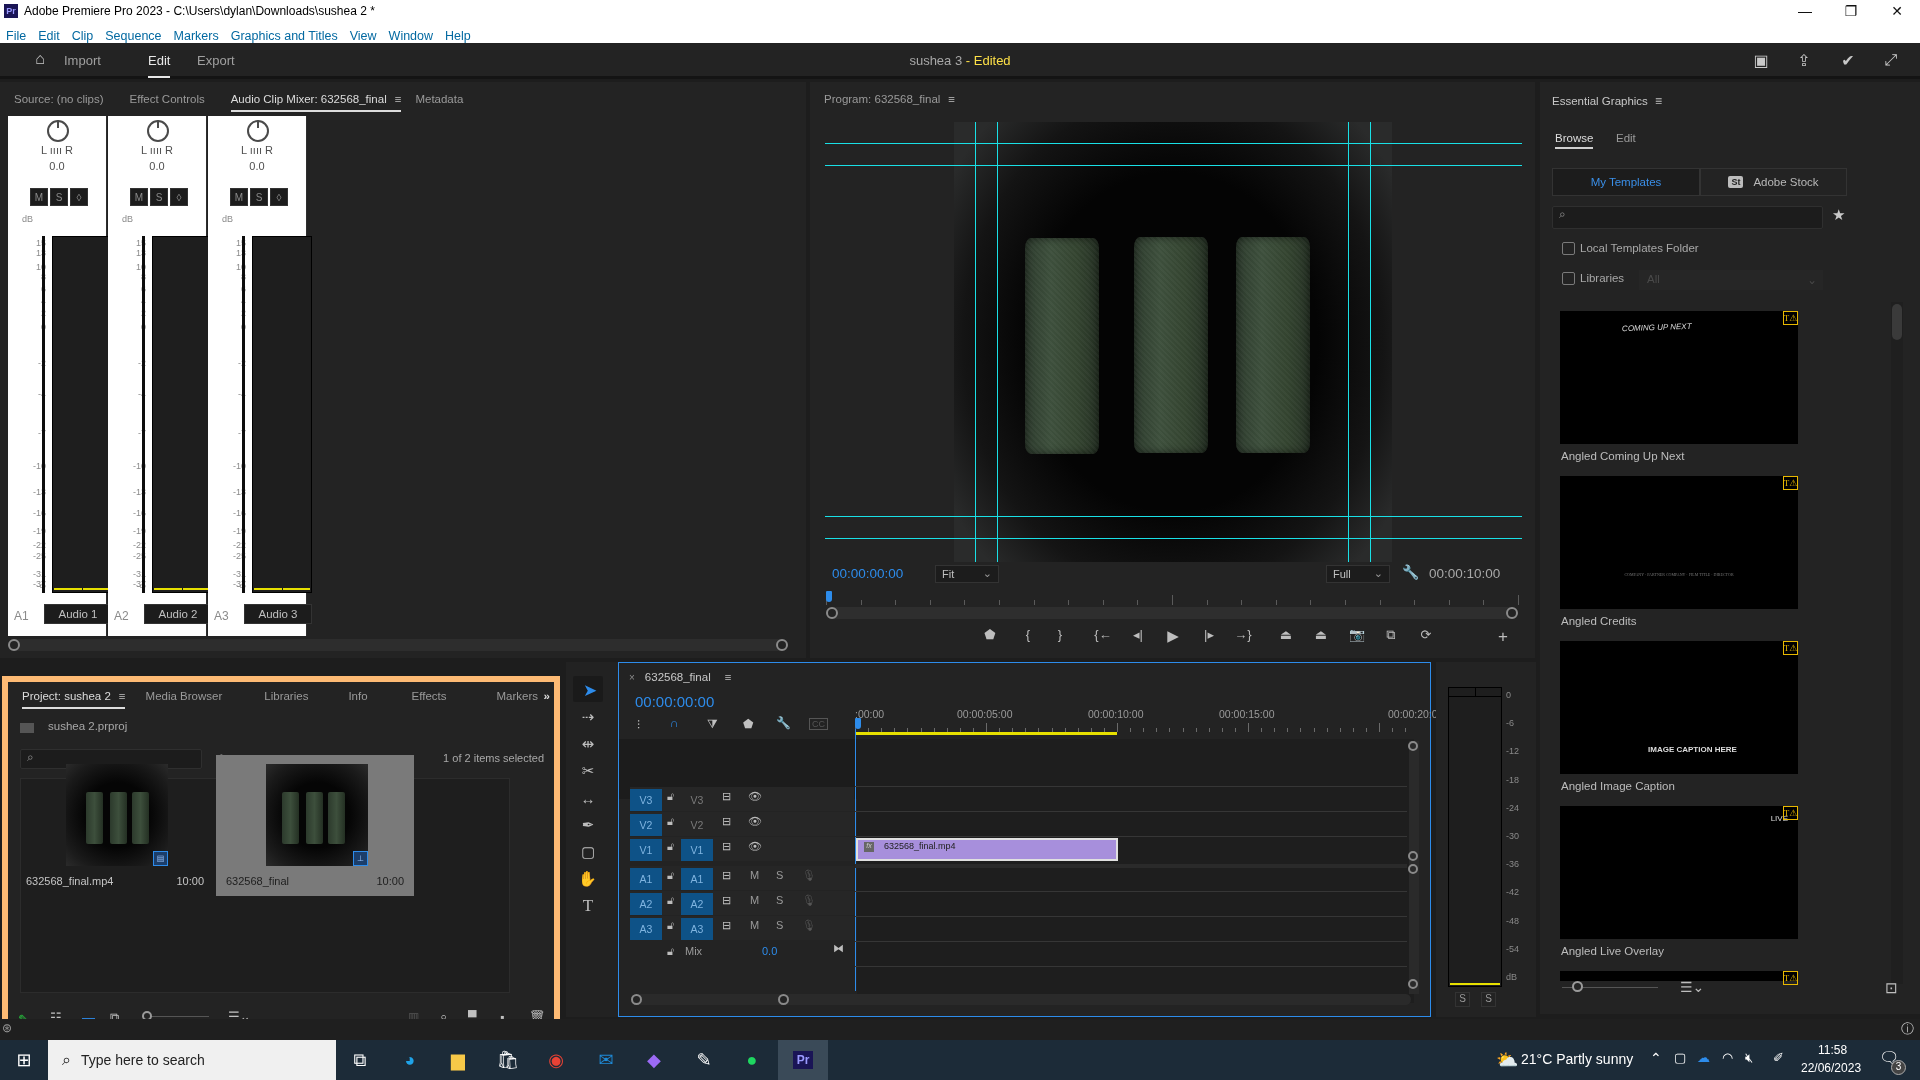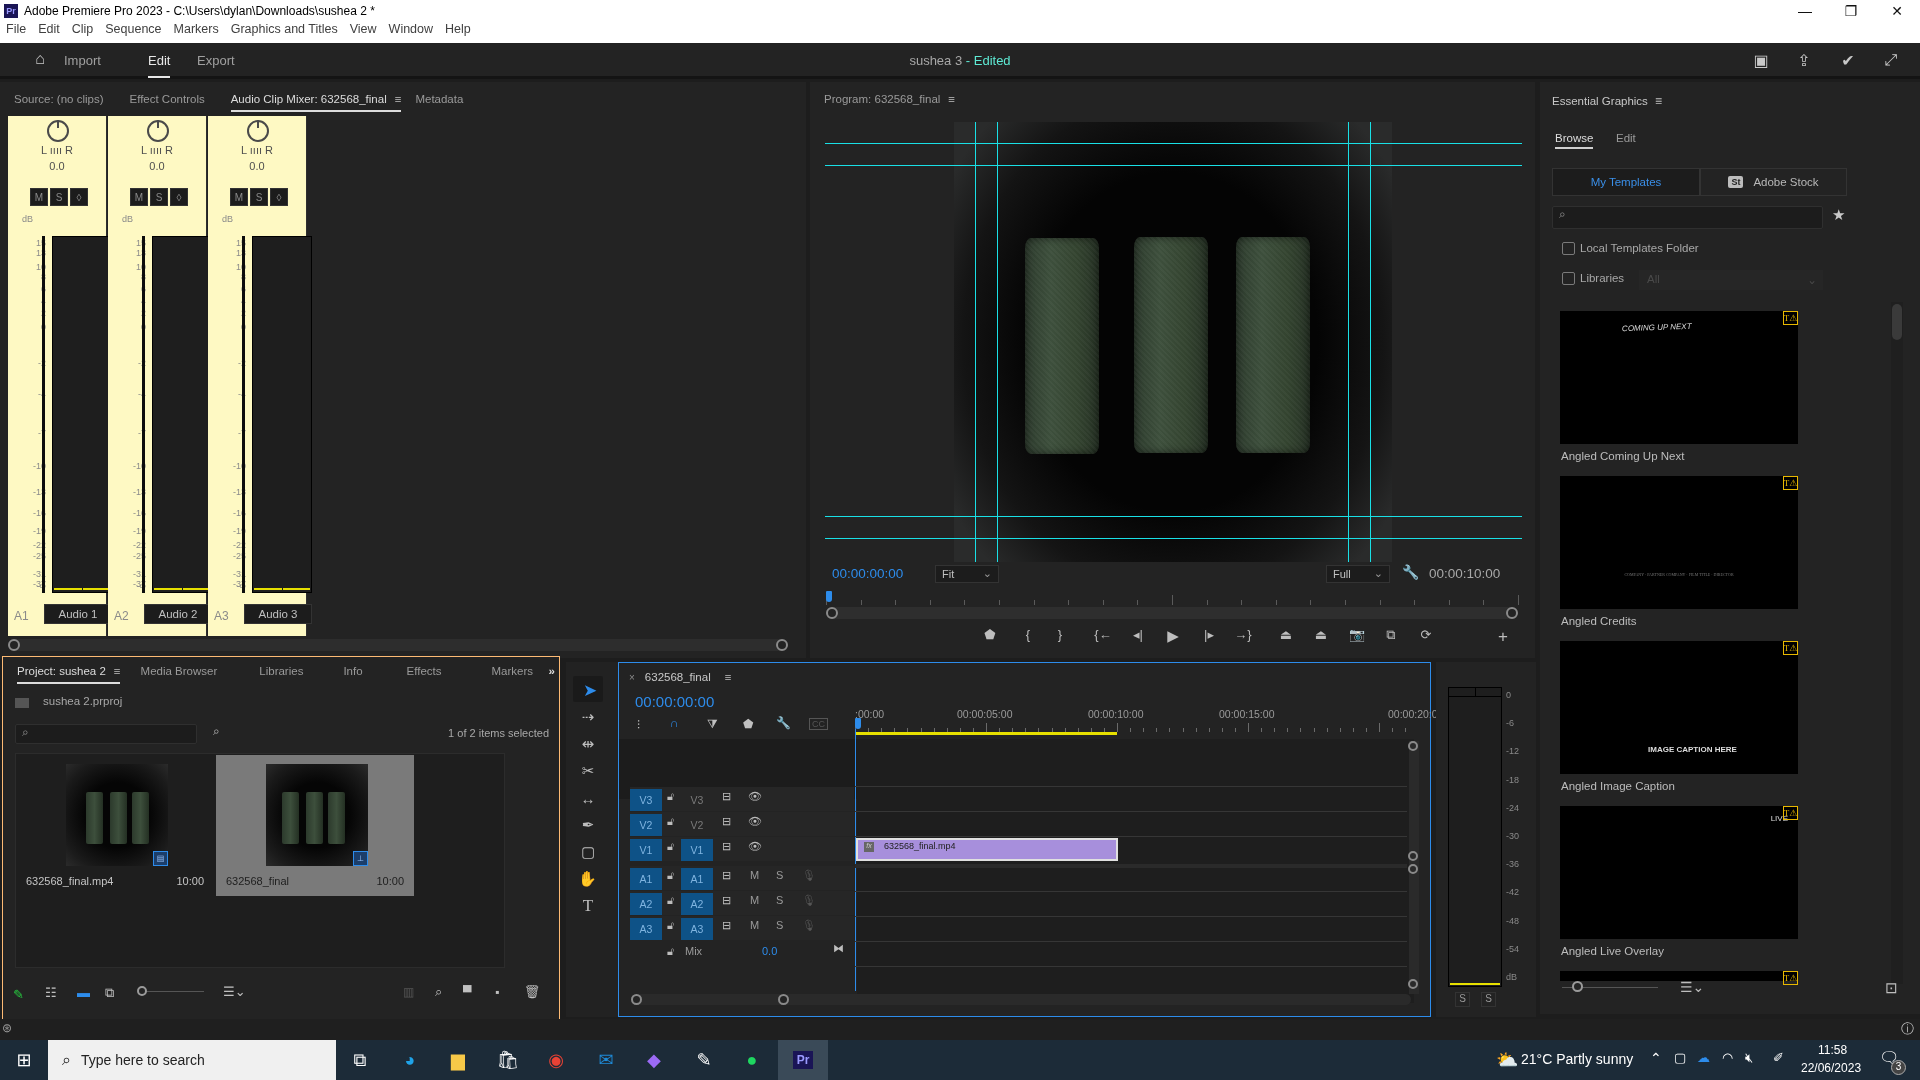--- a/index.html
+++ b/index.html
@@ -10,7 +10,7 @@
 #titlebar .pr{width:14px;height:14px;background:#1a1556;color:#9a9aff;font-size:9px;font-weight:bold;display:flex;align-items:center;justify-content:center;margin:0 6px 0 4px}
 #winctl{position:absolute;right:0;top:0;display:flex}
 #winctl span{width:46px;height:22px;display:flex;align-items:center;justify-content:center;font-size:14px;color:#111}
-#menubar{left:0;top:22px;width:1920px;height:21px;background:#fff;color:#404040;display:flex;align-items:flex-start;font-size:12.5px}
+#menubar{left:0;top:22px;width:1920px;height:21px;background:#fff;color:#0369a1;display:flex;align-items:flex-end;font-size:12.5px}
 #menubar span{padding:0 6px}
 
 #wshead{left:0;top:43px;width:1920px;height:36px;background:#232323;border-bottom:3px solid #141414}

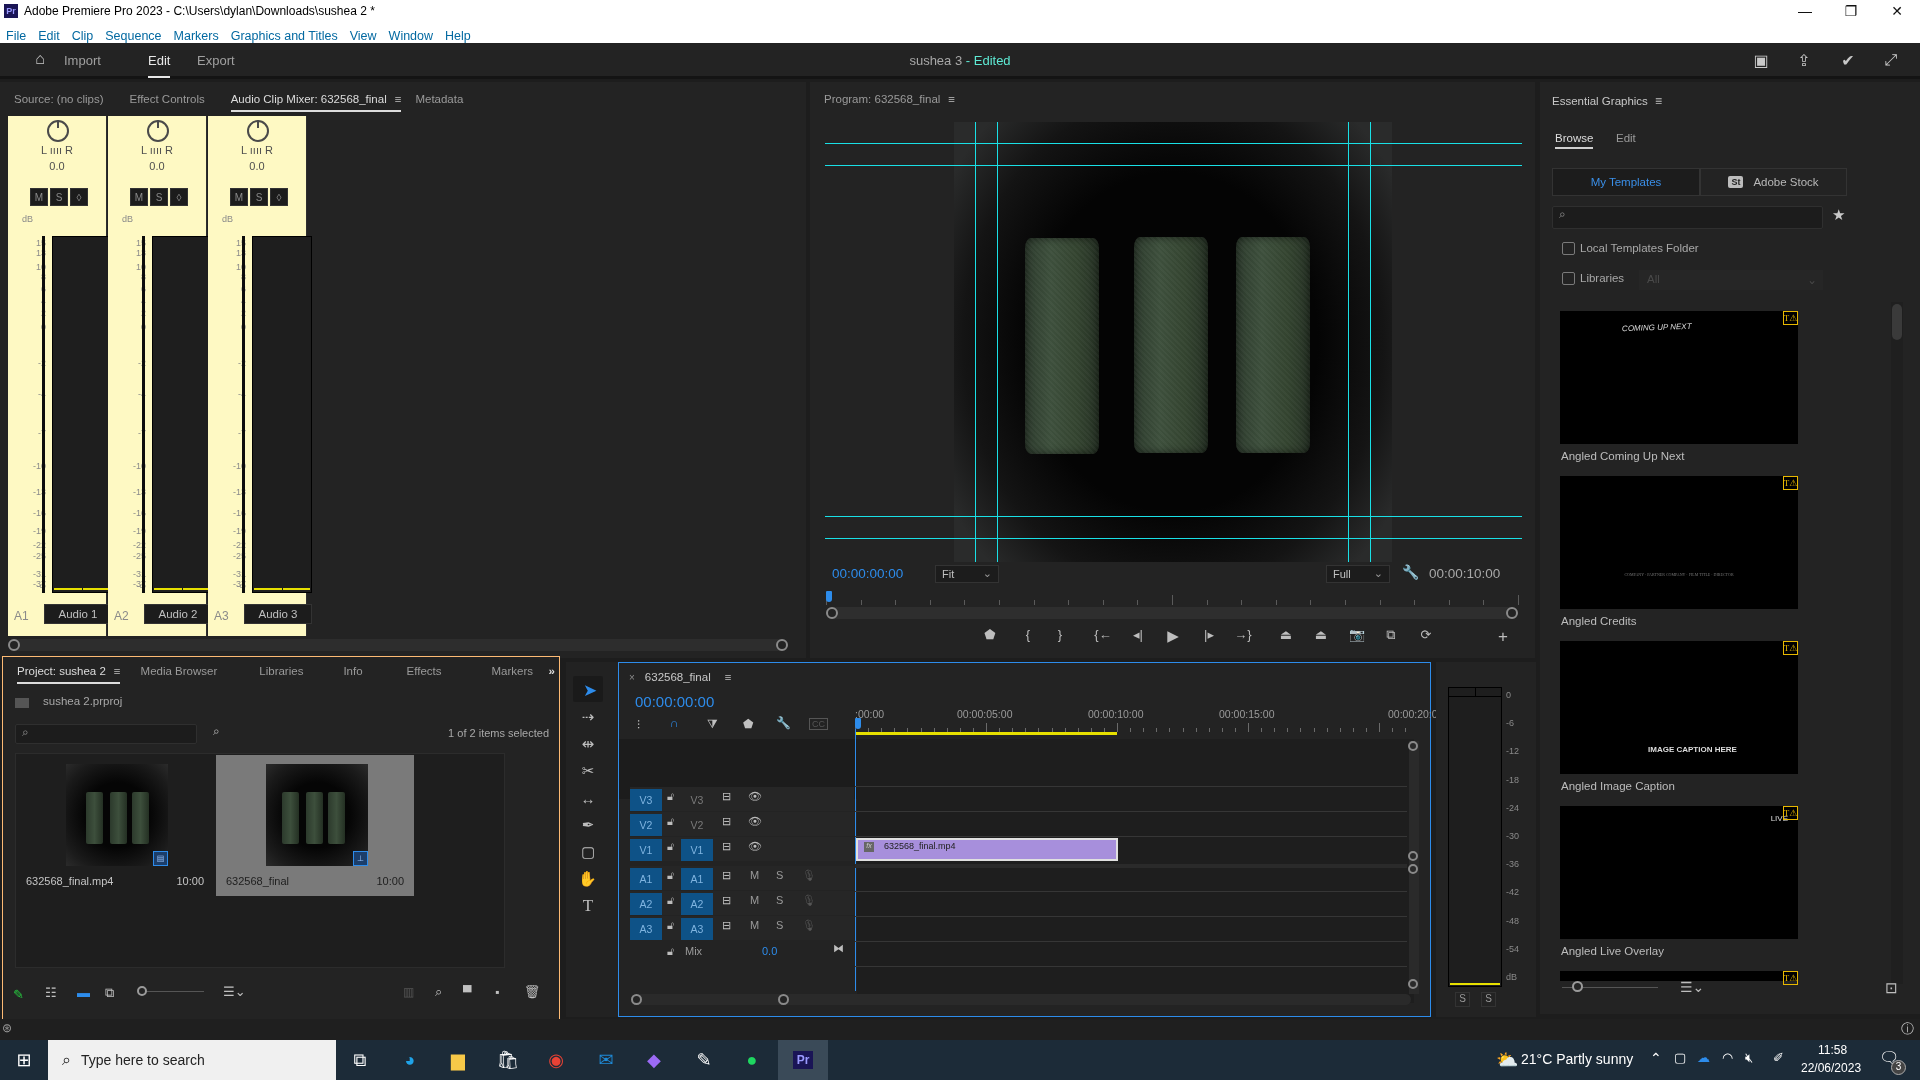--- a/index.html
+++ b/index.html
@@ -18,7 +18,7 @@
 #wshead .nav.active{color:#e8e8e8}
 #wshead .nav.active:after{content:"";position:absolute;left:0;right:0;bottom:-10px;height:2px;background:#e8e8e8}
 .doctitle{position:absolute;left:0;right:0;top:10px;text-align:center;font-size:13px;color:#a8a8a8}
-.doctitle .edited{color:#5eead4}
+.doctitle .edited{color:#fde047}
 .hicon{position:absolute;top:8px;width:22px;height:20px;color:#c8c8c8;font-size:16px;text-align:center}
 
 .panel{position:absolute;background:#232323}

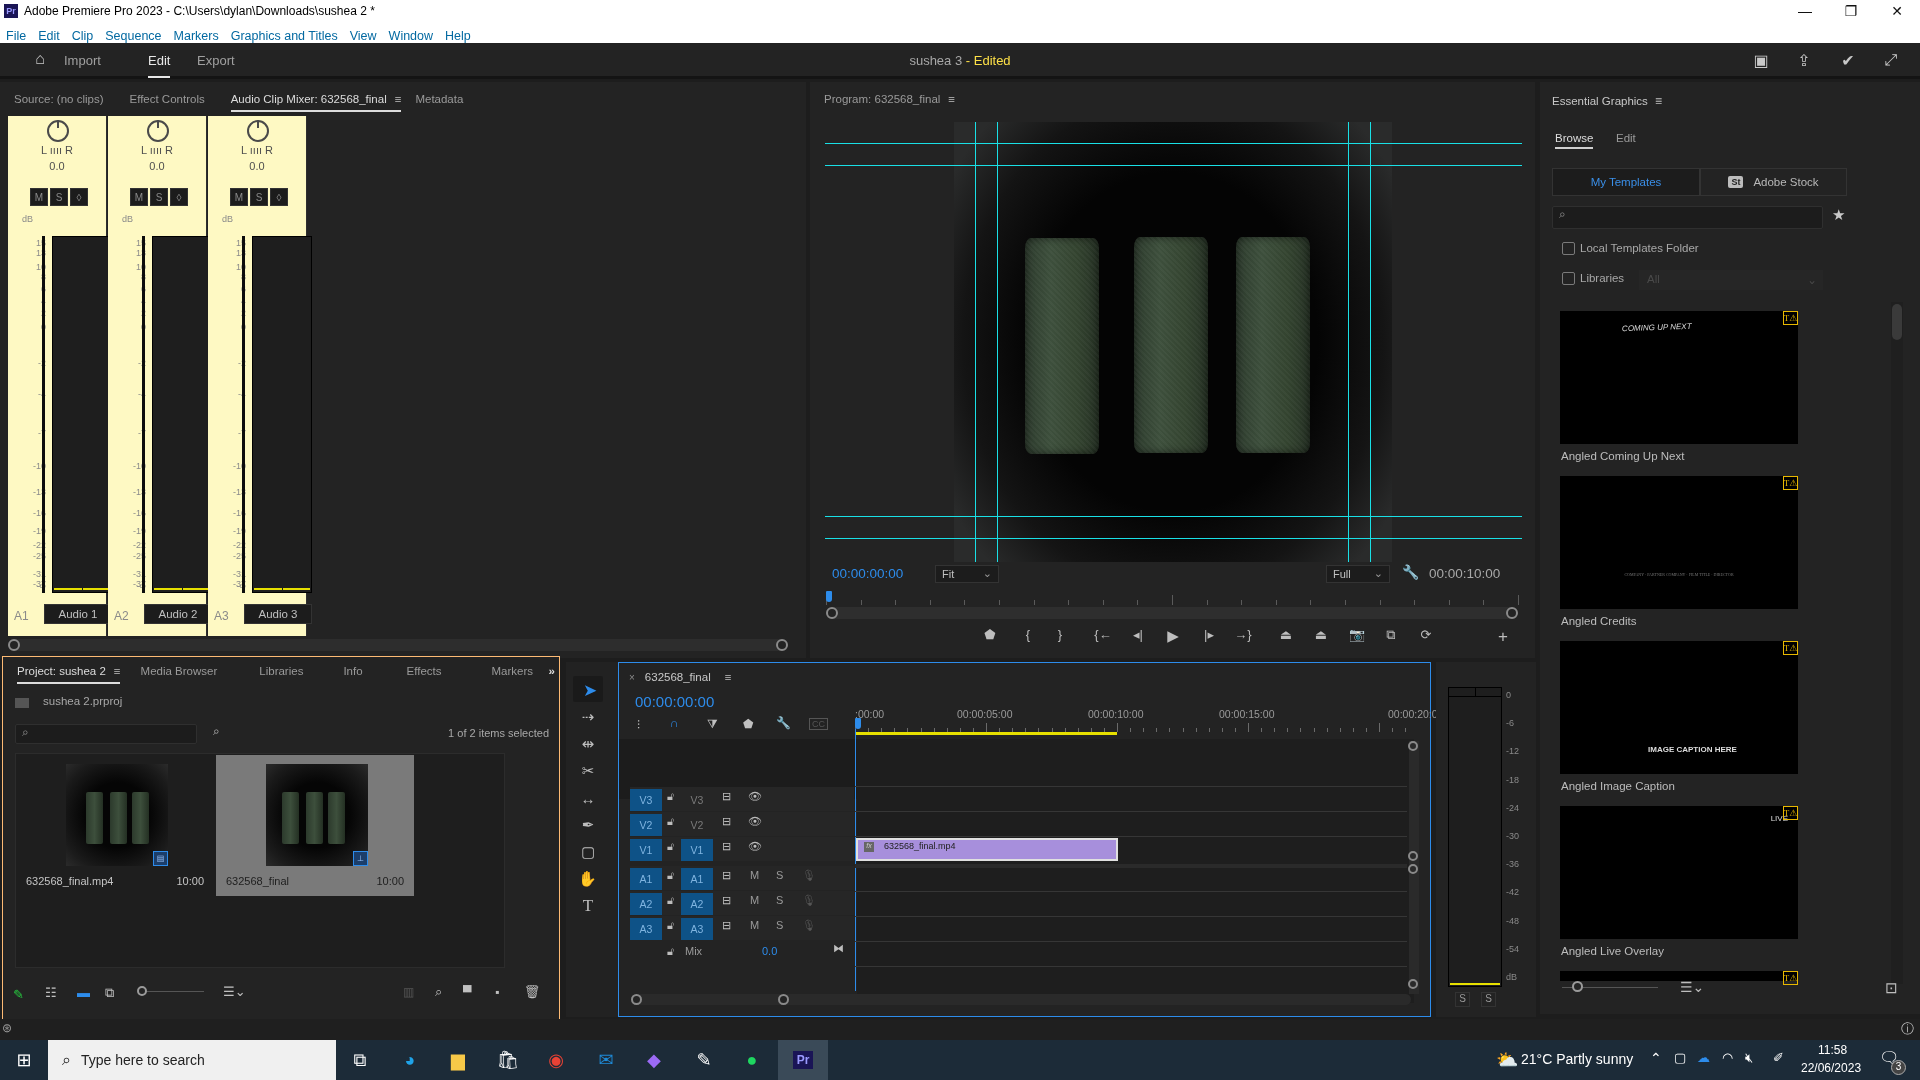--- a/index.html
+++ b/index.html
@@ -28,7 +28,7 @@
 .ptab.active:after{content:"";position:absolute;left:0;right:-14px;bottom:-7px;height:2px;background:#dcdcdc}
 .menu-ic{margin-left:8px;color:#c0c0c0}
 
-.chan{position:absolute;top:116px;width:99px;height:520px;border-right:1px solid #2e2e2e;background:#fef9c3}
+.chan{position:absolute;top:116px;width:99px;height:520px;border-right:1px solid #2e2e2e;background:#ffffff}
 .knob{position:absolute;left:39px;top:4px;width:22px;height:22px;border:2px solid #4a4a4a;border-radius:50%}
 .knob:after{content:"";position:absolute;left:8px;top:-2px;width:2px;height:8px;background:#4a4a4a}
 .lr{position:absolute;left:0;right:0;top:28px;text-align:center;color:#4f4f4f;font-size:11px}

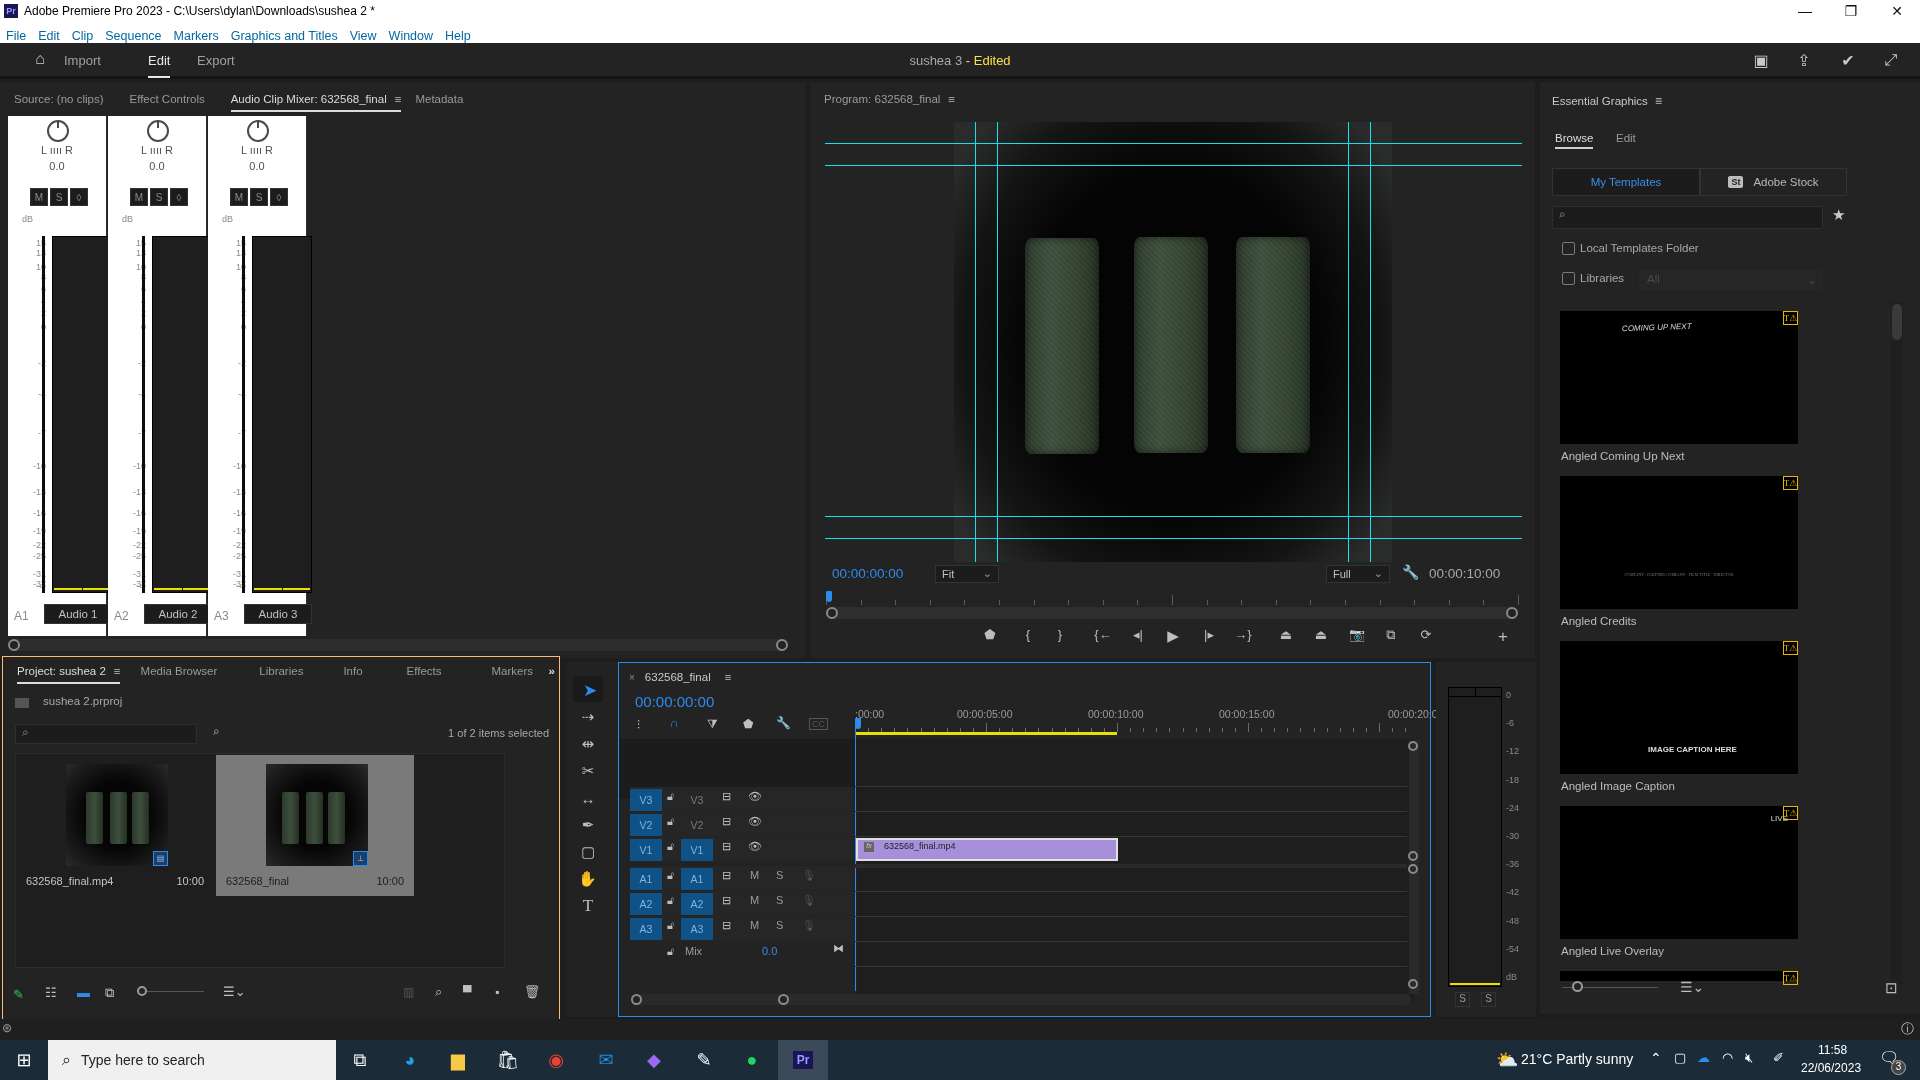--- a/index.html
+++ b/index.html
@@ -372,7 +372,7 @@
     <span class="ta">T⚠</span>
   </div>
 
-<div class="panel" style="left:2px;top:656px;width:558px;height:401px;border:1px solid #fdba74">
+<div class="panel" style="left:2px;top:676px;width:558px;height:401px;border:6px solid #fdba74">
   <div class="ptabs" style="top:0">
     <span class="ptab active" style="margin-right:0">Project: sushea 2</span>
     <span class="menu-ic" style="margin-right:10px">≡</span>

